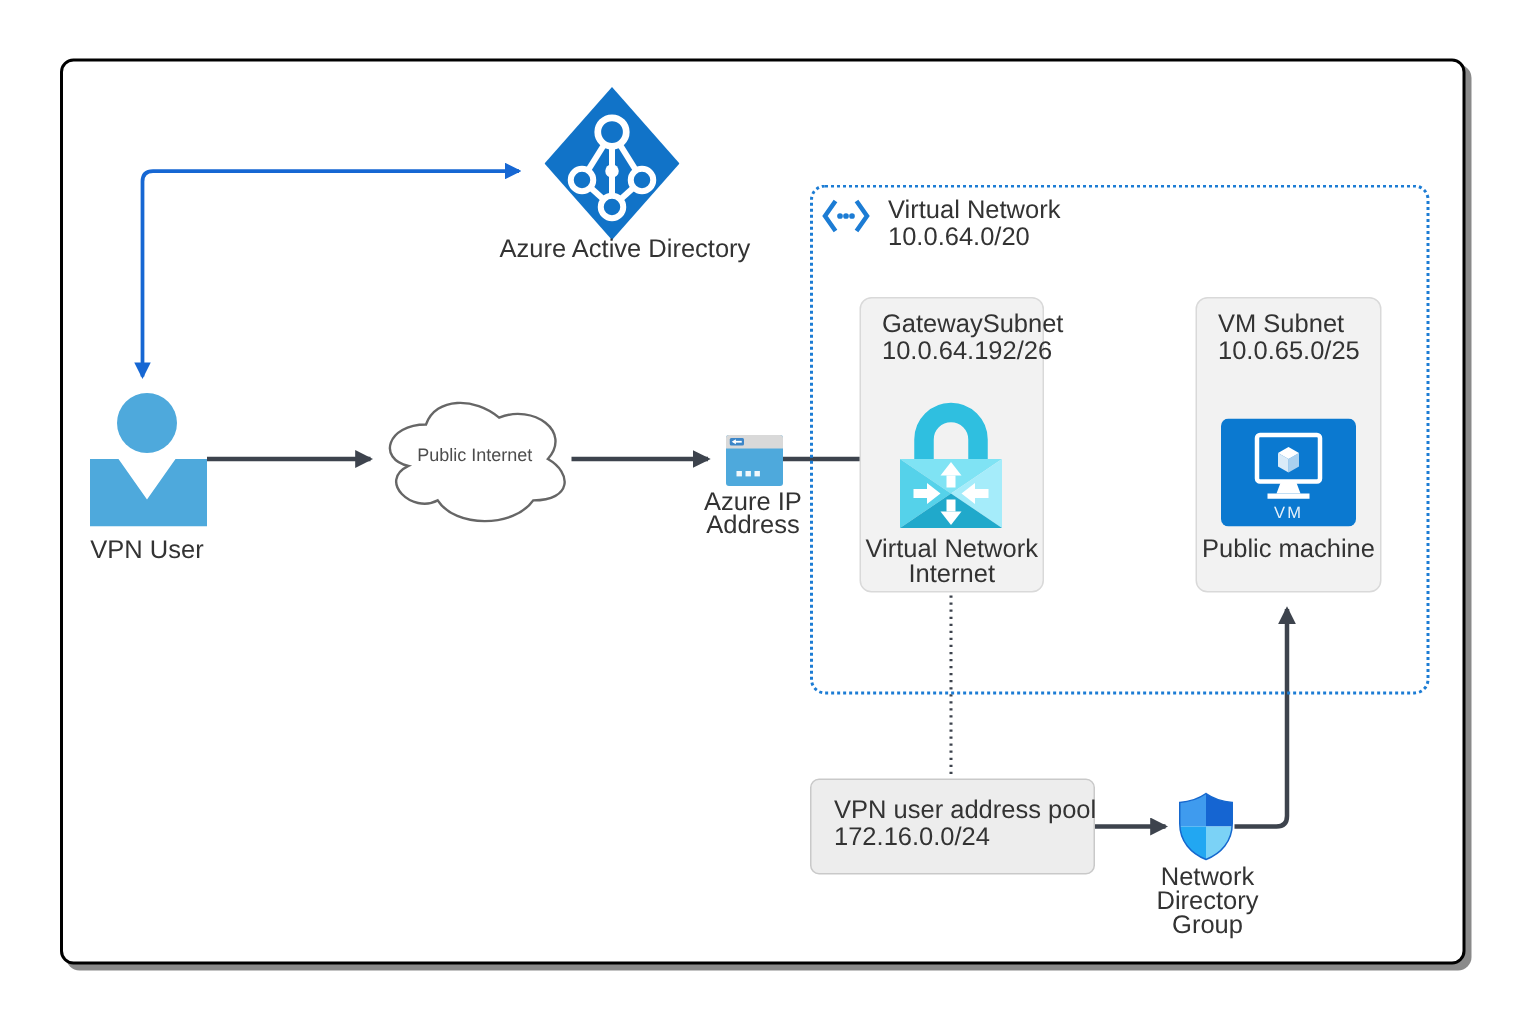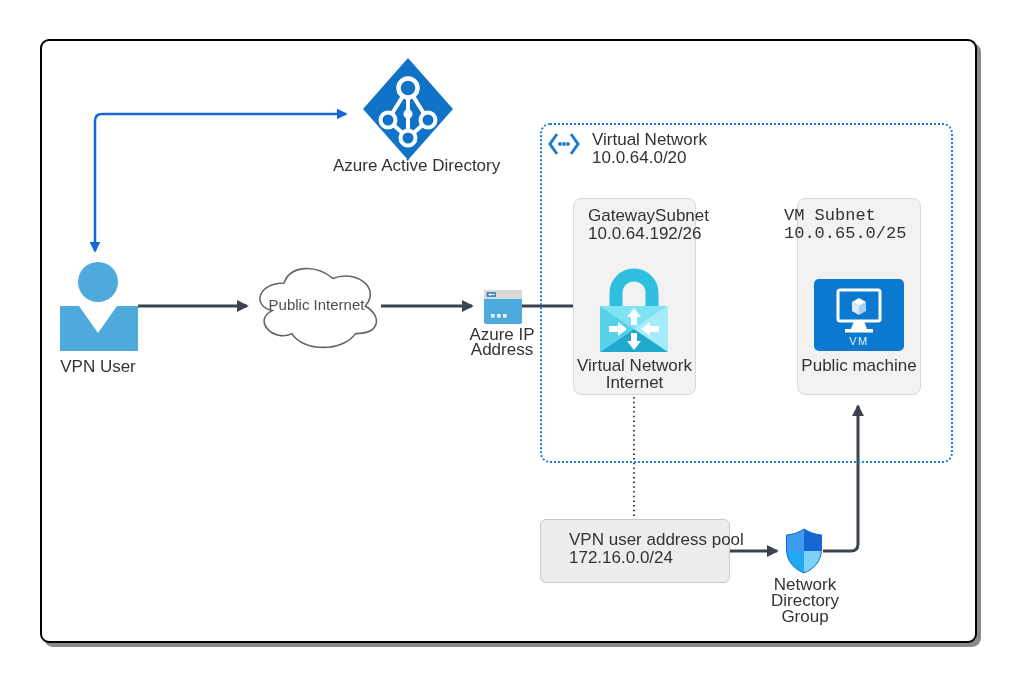--- a/index.html
+++ b/index.html
@@ -181,7 +181,7 @@
   </div>
 
   <div class="subnet-box" style="left:797px; top:198px; width:124px;"></div>
-  <div class="label" style="left:784px; top:207px; line-height:18px;font-family:Liberation Mono, monospace;">
+  <div class="label" style="left:812px; top:207px; line-height:18px;">
     <div>VM Subnet</div>
     <div>10.0.65.0/25</div>
   </div>

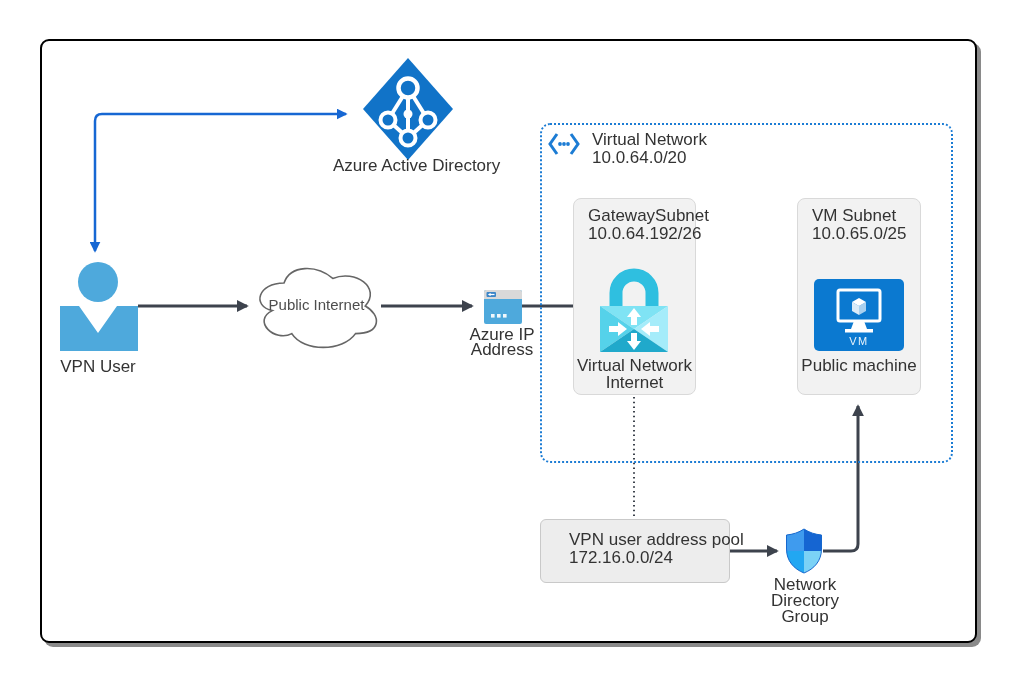--- a/index.html
+++ b/index.html
@@ -59,7 +59,7 @@
     left: 251px; top: 296px;
     width: 131px;
     text-align: center;
-    font-size: 15px;
+    font-size: 12px;
     color: #4d4d4d;
   }
   svg { display: block; }

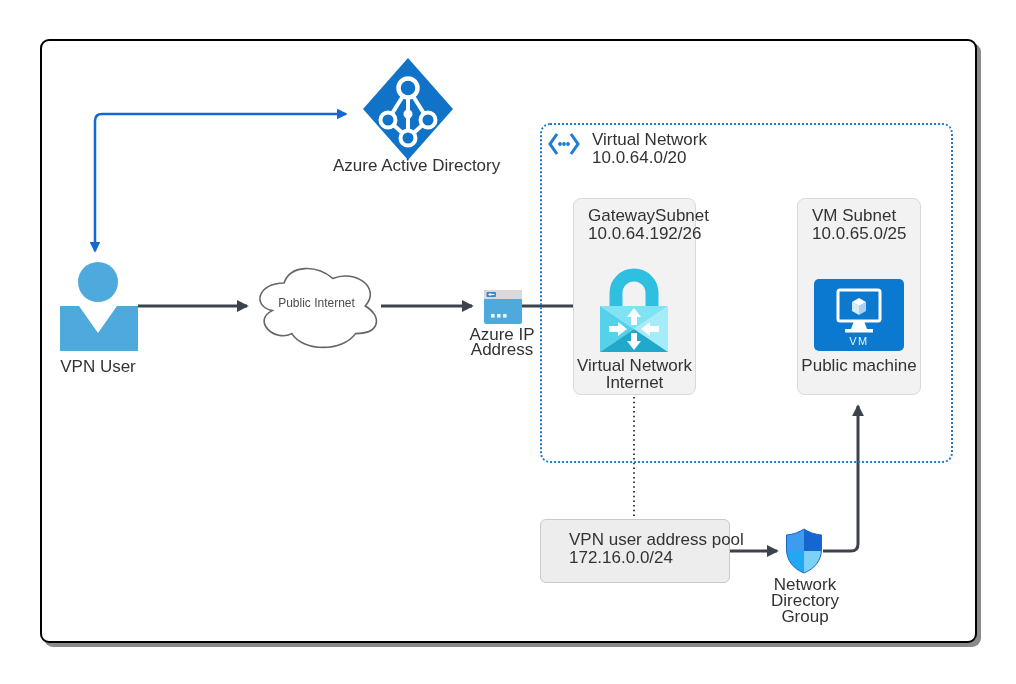--- a/index.html
+++ b/index.html
@@ -199,7 +199,7 @@
   <div class="label center" style="left:797px; top:357px; width:124px;">Public machine</div>
 
   <div class="pool-box"></div>
-  <div class="label" style="left:556px; top:531px; line-height:18px;margin-left:13px;">
+  <div class="label" style="left:556px; top:531px; line-height:18px;">
     <div>VPN user address pool</div>
     <div>172.16.0.0/24</div>
   </div>

